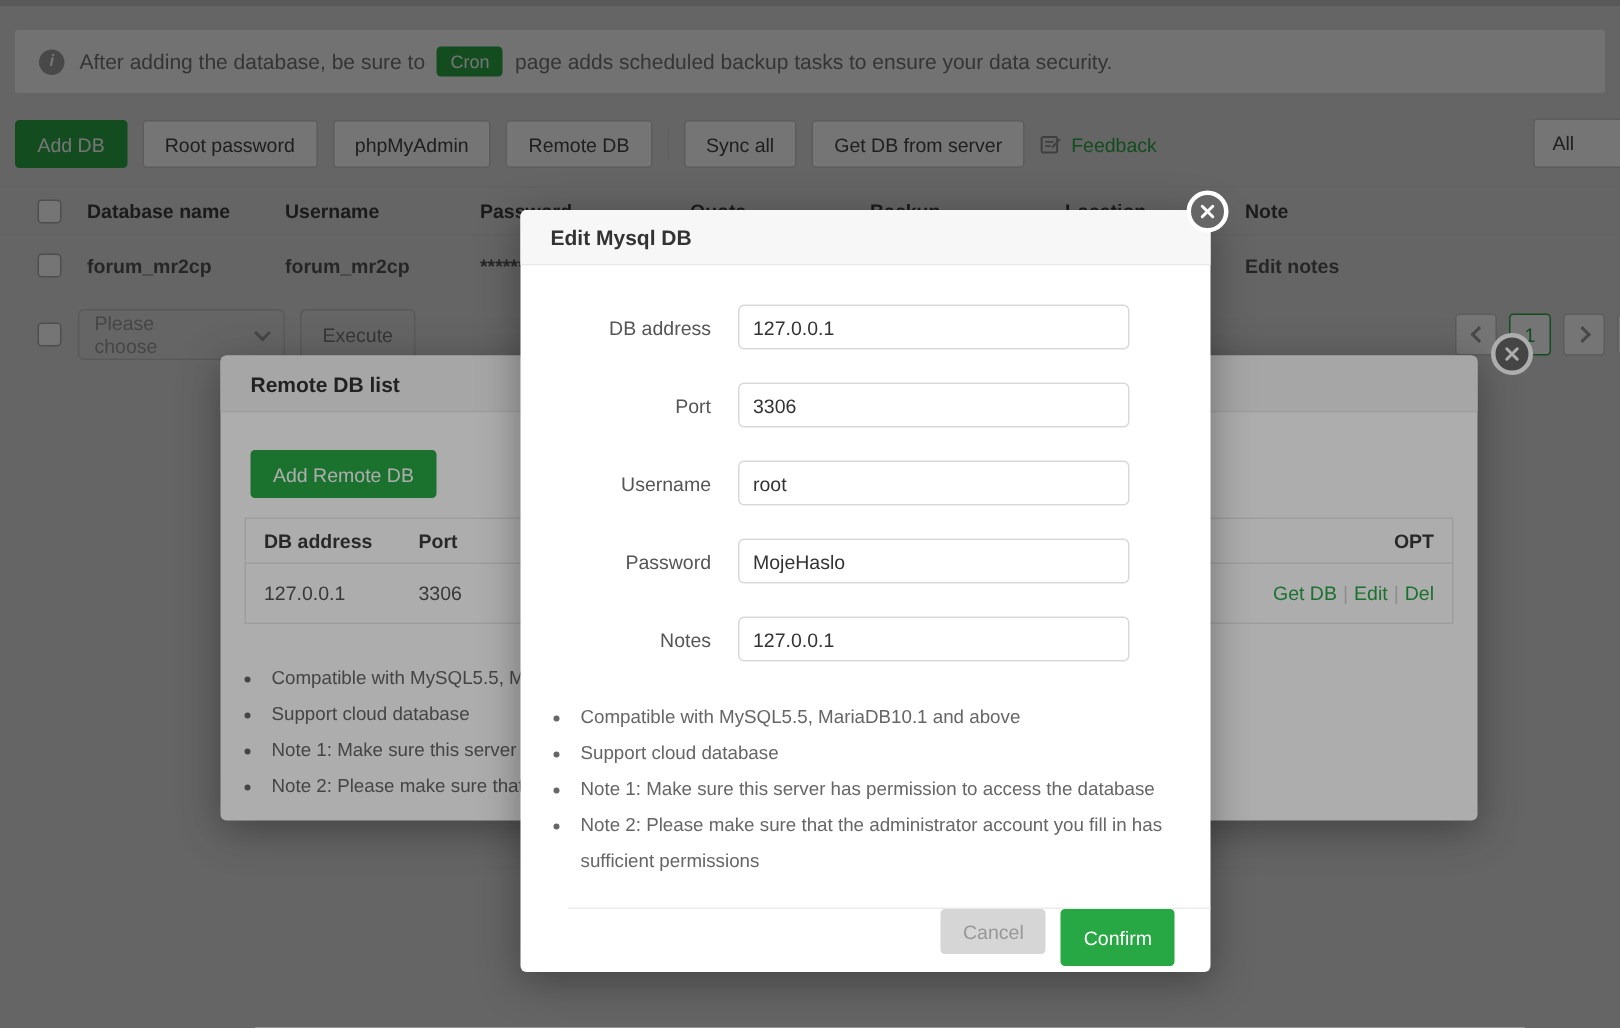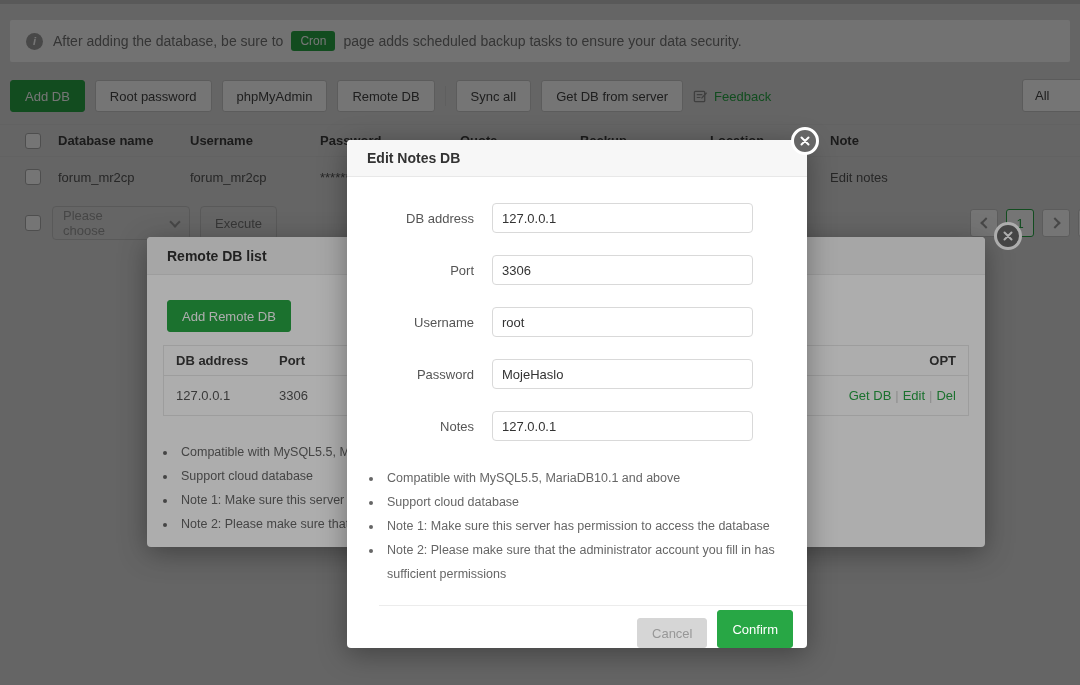--- a/index.html
+++ b/index.html
@@ -197,7 +197,7 @@
 
   <div class="modal edit-modal">
     <div class="modal-header">
-      <span>Edit Notes DB</span>
+      <span>Edit Mysql DB</span>
     </div>
     <div class="close-circle">
       <svg width="12" height="12" viewBox="0 0 12 12">

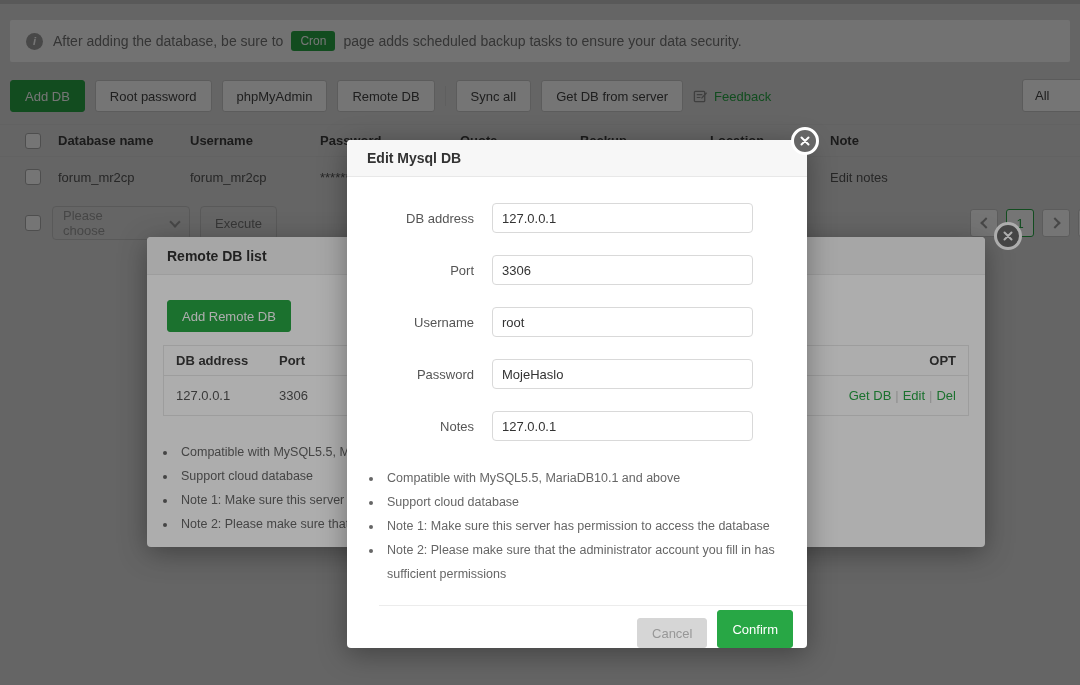--- a/index.html
+++ b/index.html
@@ -25,7 +25,7 @@
 
   
   .thead { position:absolute; left:0; top:124px; width:1080px; height:33px; border-top:1px solid #d6d6d6; border-bottom:1px solid #d6d6d6; display:flex; align-items:center; font-size:13px; font-weight:600; color:#3c3c3c; }
-  .trow { position:absolute; left:0; top:157px; width:1080px; height:41px; border-bottom:1px solid #dedede; display:flex; align-items:center; font-size:13px; color:#555; }
+  .trow { position:absolute; left:0; top:157px; width:1080px; height:41px; border-bottom:1px solid #dedede; display:flex; align-items:center; font-size:13px; color:#555;font-weight:bold; }
   .c-cb{width:58px; display:flex;} .c-name{width:132px;} .c-user{width:130px;} .c-pass{width:140px;} .c-quota{width:120px;} .c-backup{width:130px;} .c-loc{width:120px;} .c-note{flex:1;}
   .cb { width:16px; height:16px; margin-left:25px; border:1px solid #ababab; border-radius:3px; background:#fff; cursor:pointer; }
 

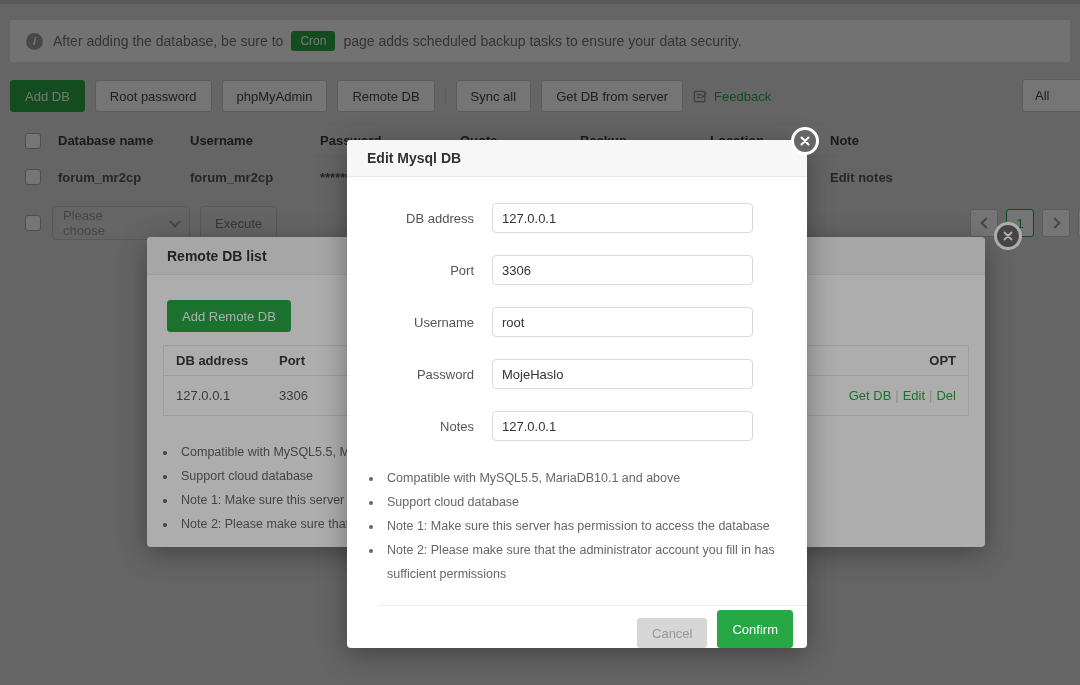--- a/index.html
+++ b/index.html
@@ -71,7 +71,7 @@
   .form-row label { flex:1; text-align:right; padding-right:18px; font-size:13px; color:#555; }
   .form-row input { width:261px; height:30px; border:1px solid #d9d9d9; border-radius:4px; padding:0 9px; font-size:13px; color:#333; font-family:"Liberation Sans", sans-serif; outline:none; }
   .edit-modal .notes-list { top:326px; padding-left:36px; right:26px; }
-  .modal-footer { position:absolute; left:0; right:0; bottom:0; height:43px; border-top:1px solid #ececec; display:flex; align-items:flex-end; justify-content:flex-end; gap:10px; padding-right:14px;margin-left:32px; }
+  .modal-footer { position:absolute; left:0; right:0; bottom:0; height:43px; border-top:1px solid #ececec; display:flex; align-items:flex-start; justify-content:flex-end; gap:10px; padding-right:24px;margin-left:32px; }
   .btn-cancel { background:#d6d6d6; border-color:#d6d6d6; color:#979797; height:30px; }
   .btn-confirm { height:38px; }
 </style>

